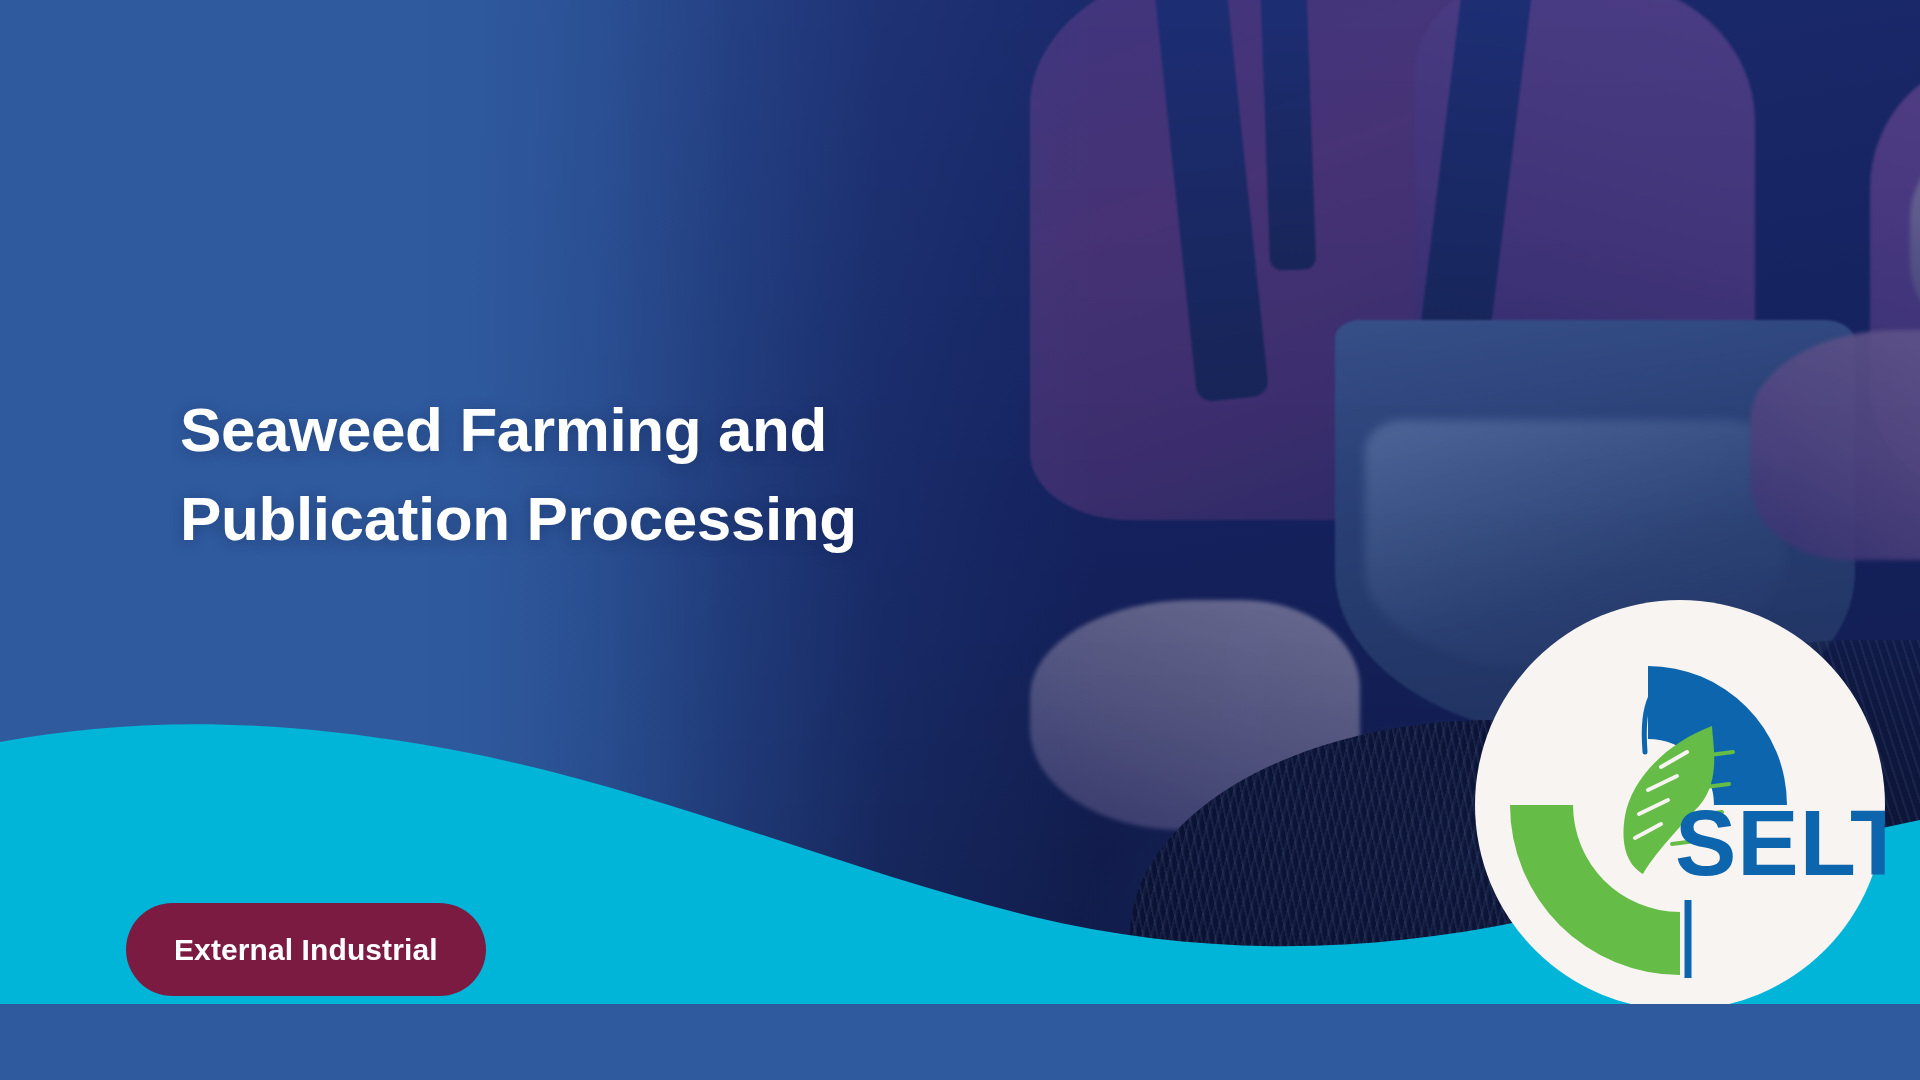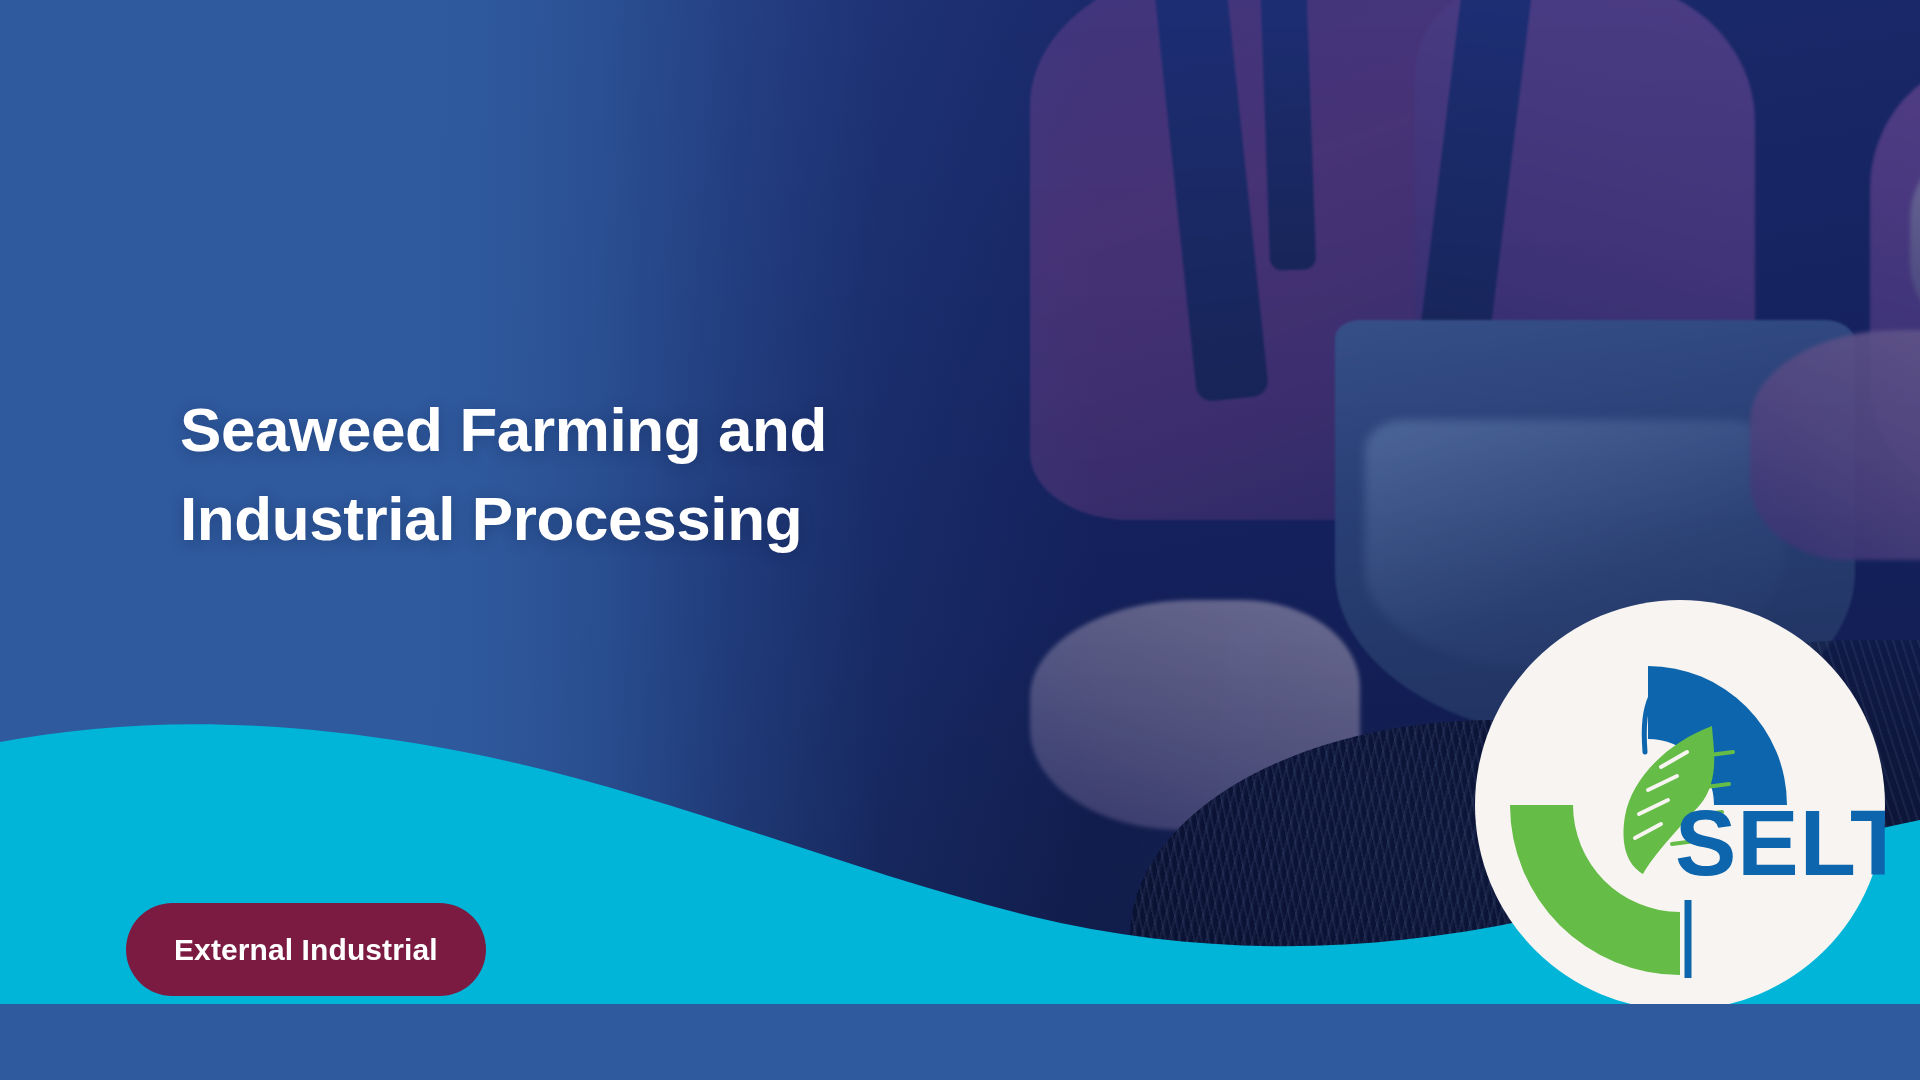--- a/index.html
+++ b/index.html
@@ -205,7 +205,7 @@
 
   <h1 class="headline">
     <span class="headline-line">Seaweed Farming and</span>
-    <span class="headline-line">Industrial Processing</span>
+    <span class="headline-line">Publication Processing</span>
   </h1>
 
   <svg class="wave" viewBox="0 0 1920 300" preserveAspectRatio="none">

